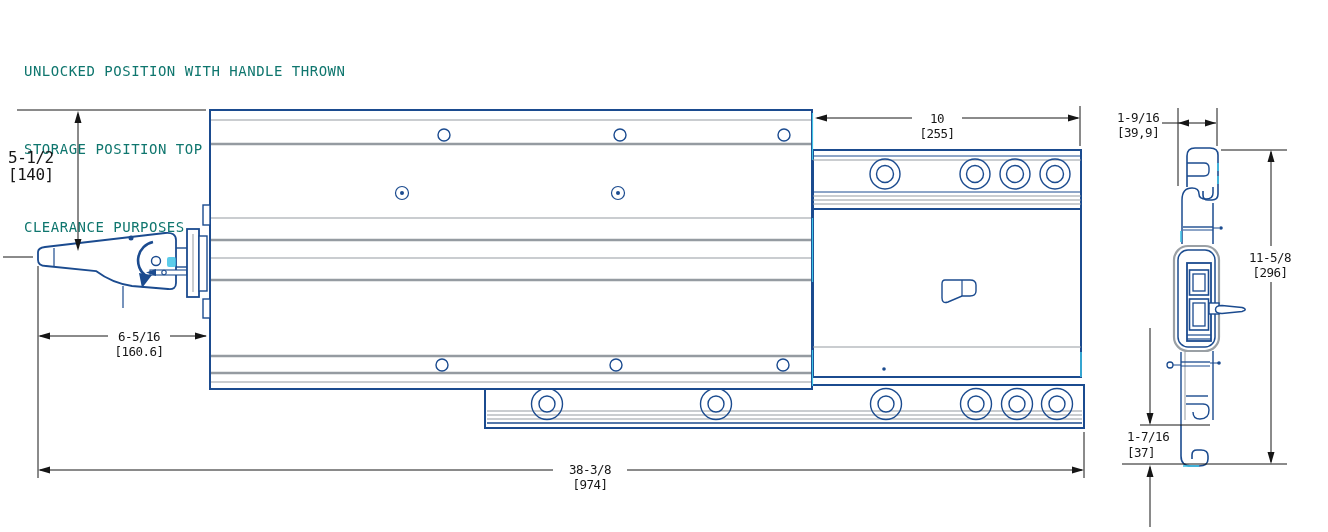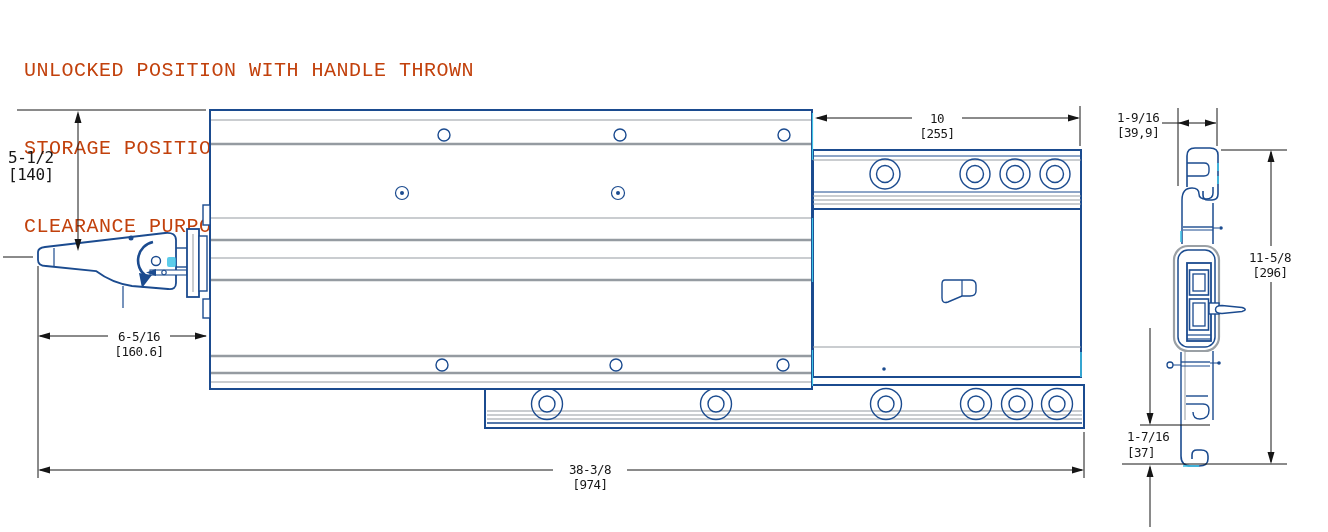--- a/index.html
+++ b/index.html
@@ -5,8 +5,8 @@
   html,body{margin:0;padding:0;background:#ffffff;}
   #canvas{position:relative;width:1328px;height:532px;background:#ffffff;overflow:hidden;
           font-family:"DejaVu Sans Mono", monospace;}
-  #title-block{position:absolute;left:24px;top:6px;color:#c2410c;font-size:20px;
-               letter-spacing:.5px;line-height:26px;white-space:pre;font-family:Liberation Mono, monospace;}
+  #title-block{position:absolute;left:24px;top:6px;color:#0f766e;font-size:14px;
+               letter-spacing:.5px;line-height:26px;white-space:pre;}
   svg{position:absolute;left:0;top:0;}
   svg text{font-family:"DejaVu Sans Mono", monospace;fill:#161616;letter-spacing:-0.5px;}
   .dim{font-size:12.5px;}

